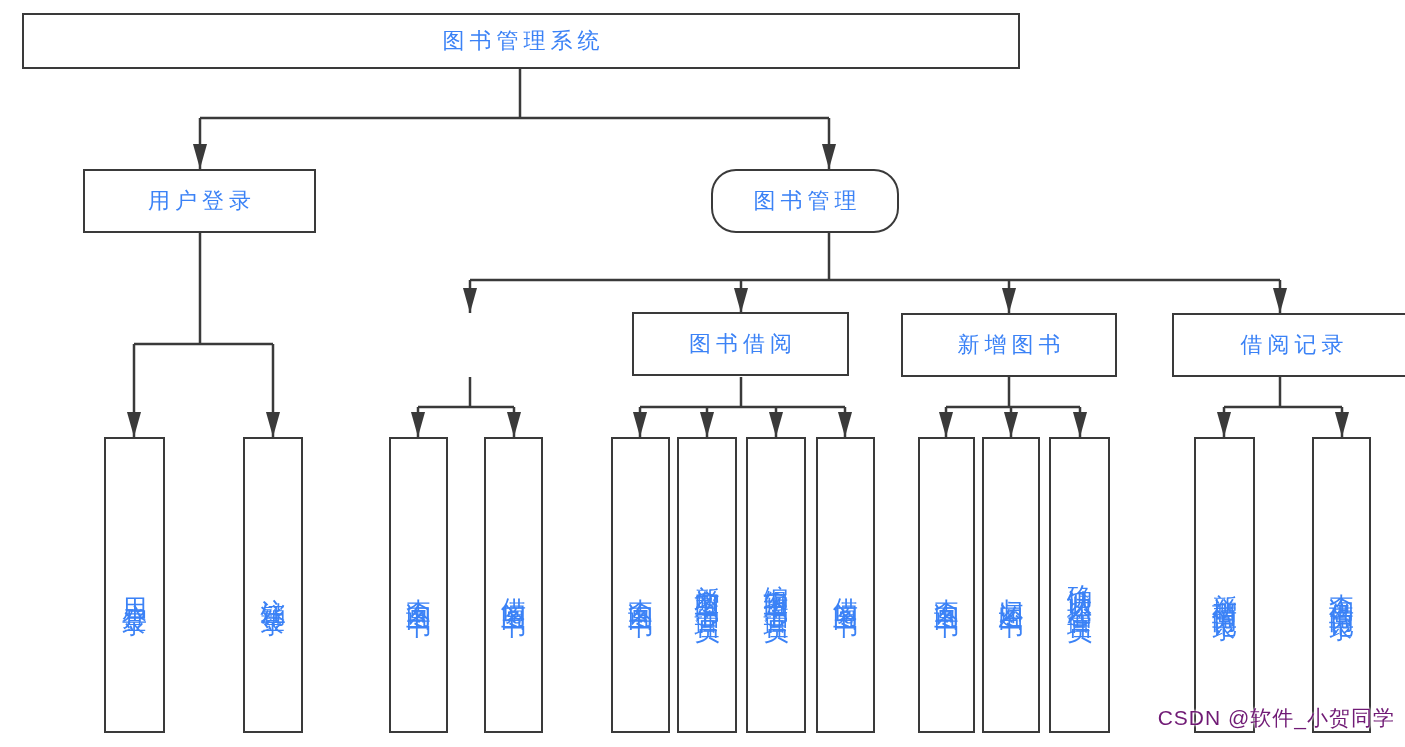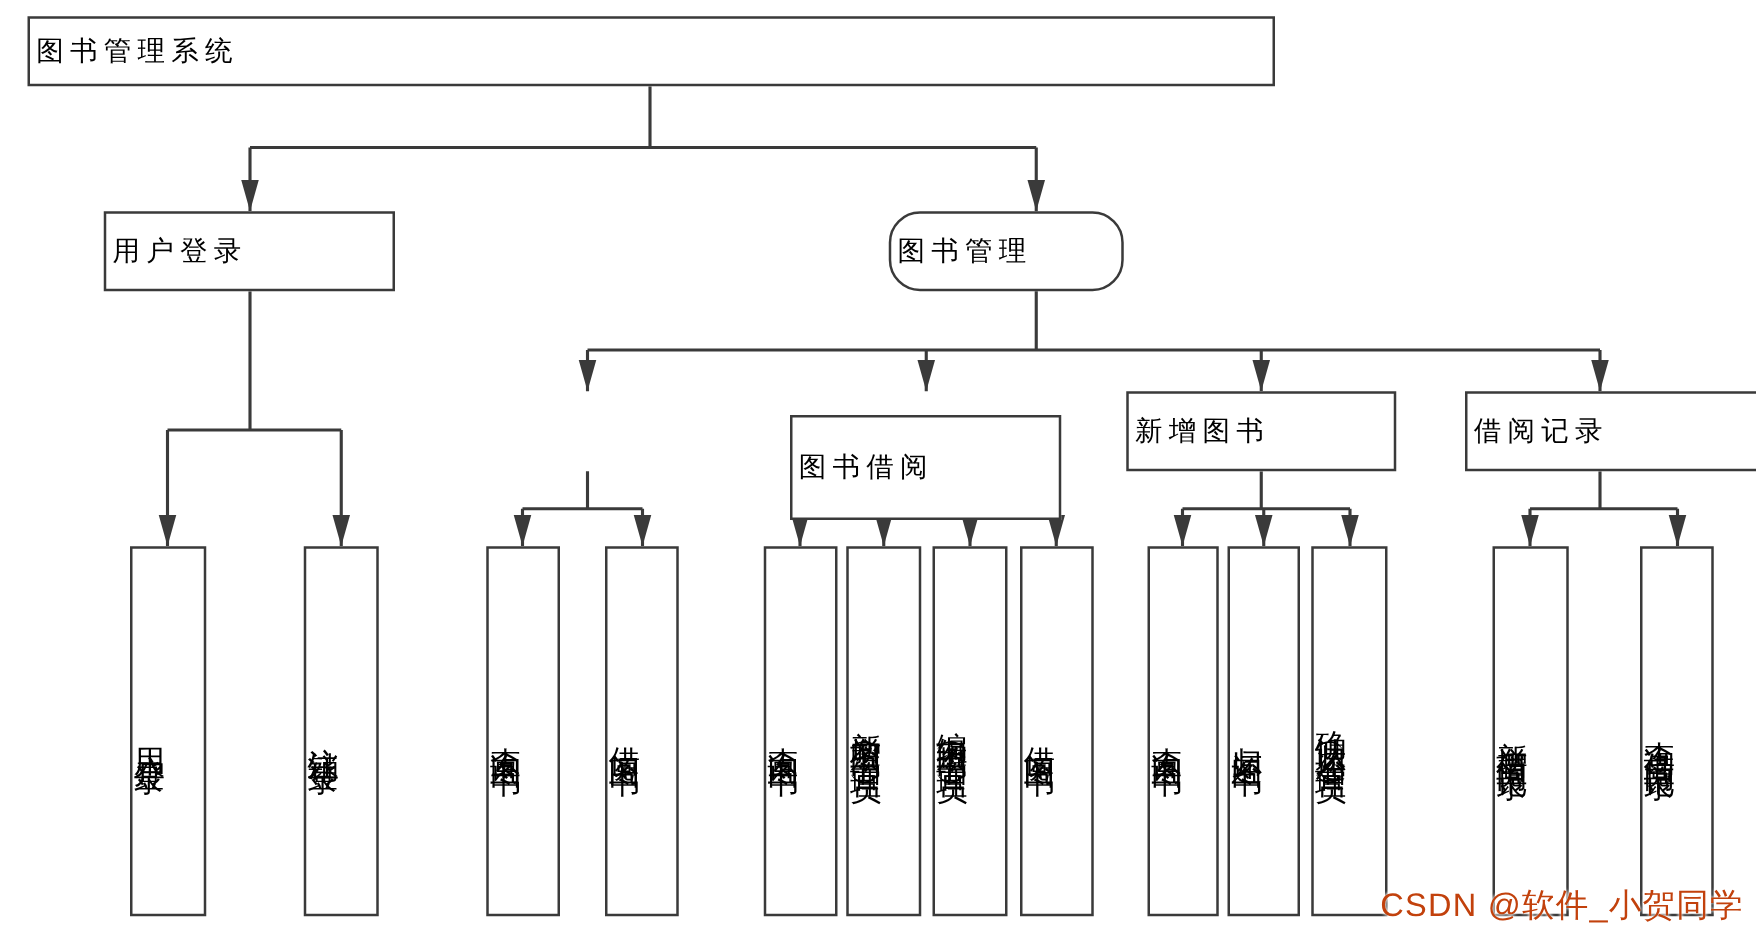--- a/index.html
+++ b/index.html
@@ -26,10 +26,10 @@
     box-sizing: border-box;
     background: #ffffff;
     border: 2.5px solid #3a3a3a;
-    color: #000000;
+    color: #3b82f6;
     display: flex;
     align-items: center;
-    justify-content: flex-start;
+    justify-content: center;
     z-index: 2;
   }
   .box .lbl {

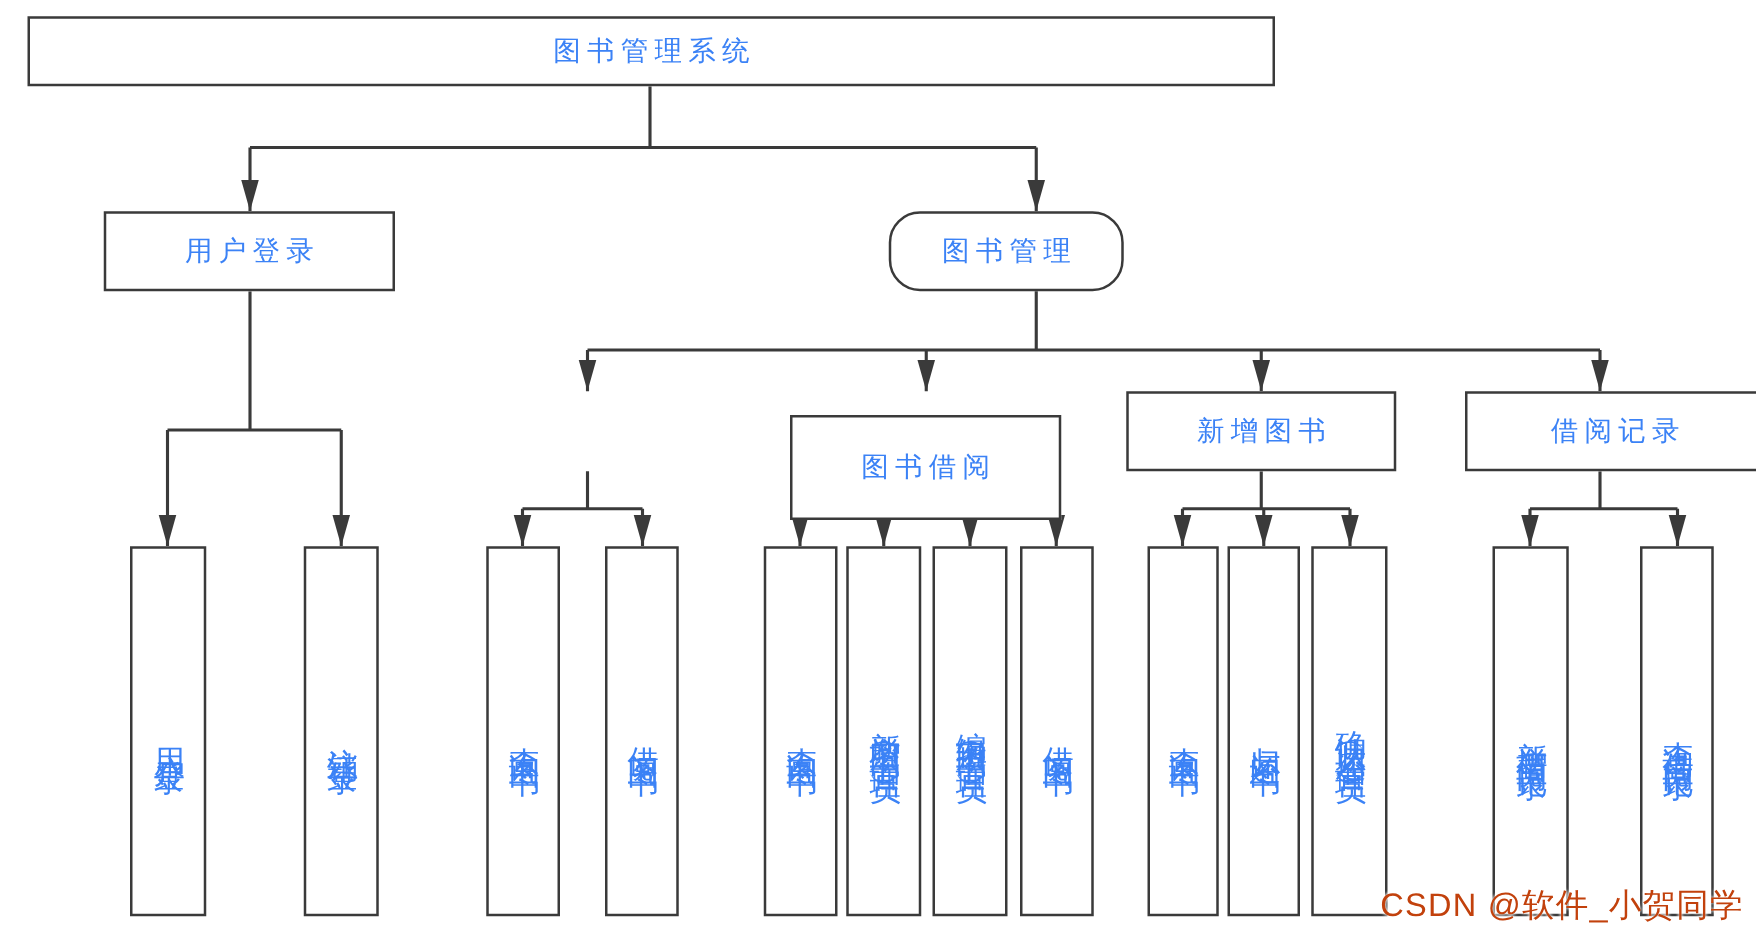--- a/index.html
+++ b/index.html
@@ -53,7 +53,7 @@
   .n-l1a       { left:  83px; top: 169px; width: 233px; height:  64px; }
   .n-l1b       { left: 711px; top: 169px; width: 188px; height:  64px; border-radius: 25px; }
   .n-l2a       { left: 363px; top: 313px; width: 215px; height:  64px; }
-  .n-l2b       { left: 632px; top: 332px; width: 217px; height:  84px; }
+  .n-l2b       { left: 632px; top: 312px; width: 217px; height:  64px; }
   .n-l2c       { left: 901px; top: 313px; width: 216px; height:  64px; }
   .n-l2d       { left:1172px; top: 313px; width: 240px; height:  64px; }
   .leaf        { top: 437px; height: 296px; }

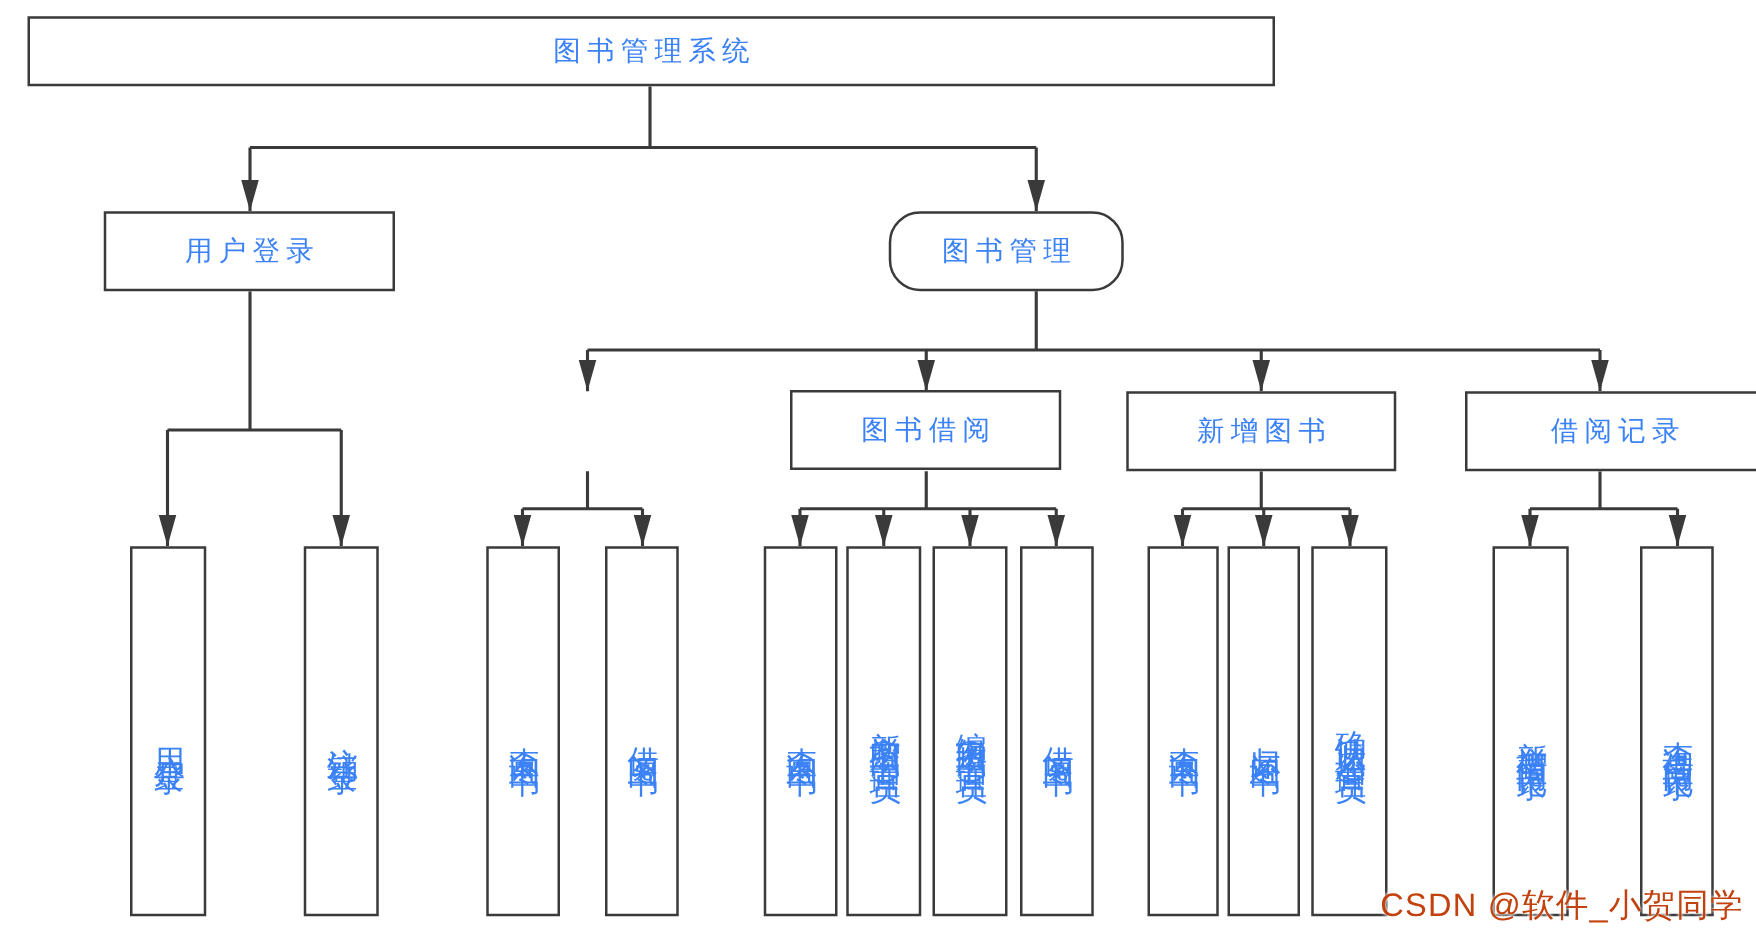--- a/index.html
+++ b/index.html
@@ -73,11 +73,11 @@
   .watermark {
     position: absolute;
     right: 10px;
-    bottom: 5px;
+    bottom: 15px;
     z-index: 3;
-    font-size: 26px;
+    font-size: 21px;
     letter-spacing: 1px;
-    color: #c2410c;
+    color: #701a75;
     text-shadow: 0 0 3px #ffffff, 0 0 3px #ffffff;
     white-space: nowrap;
   }

